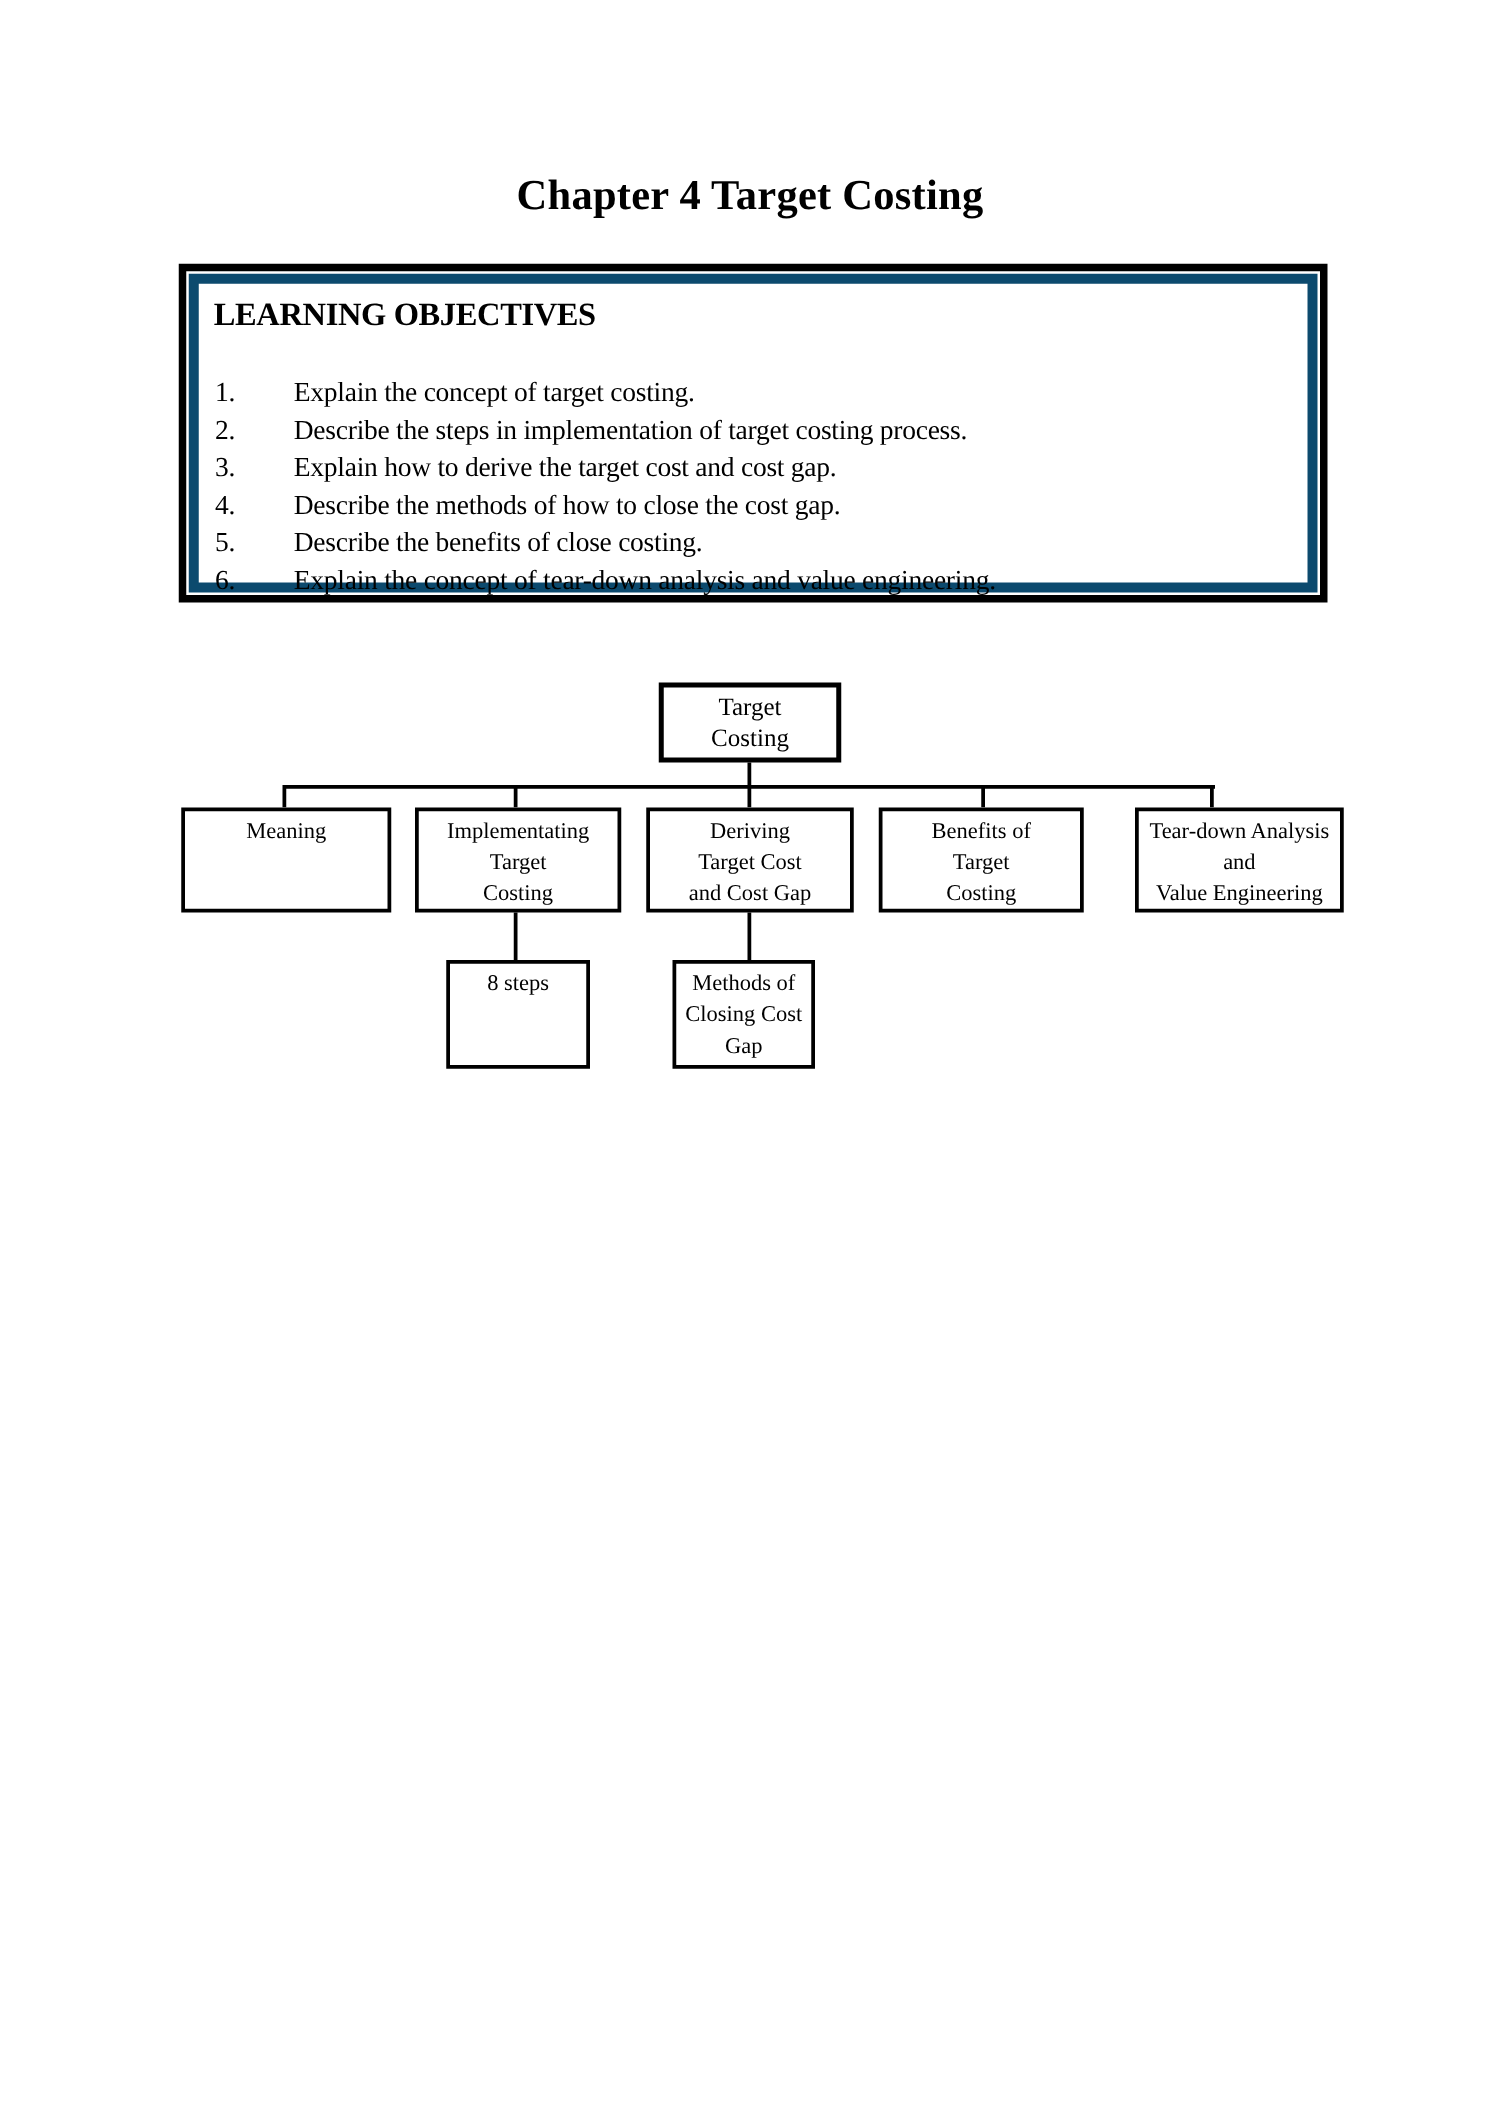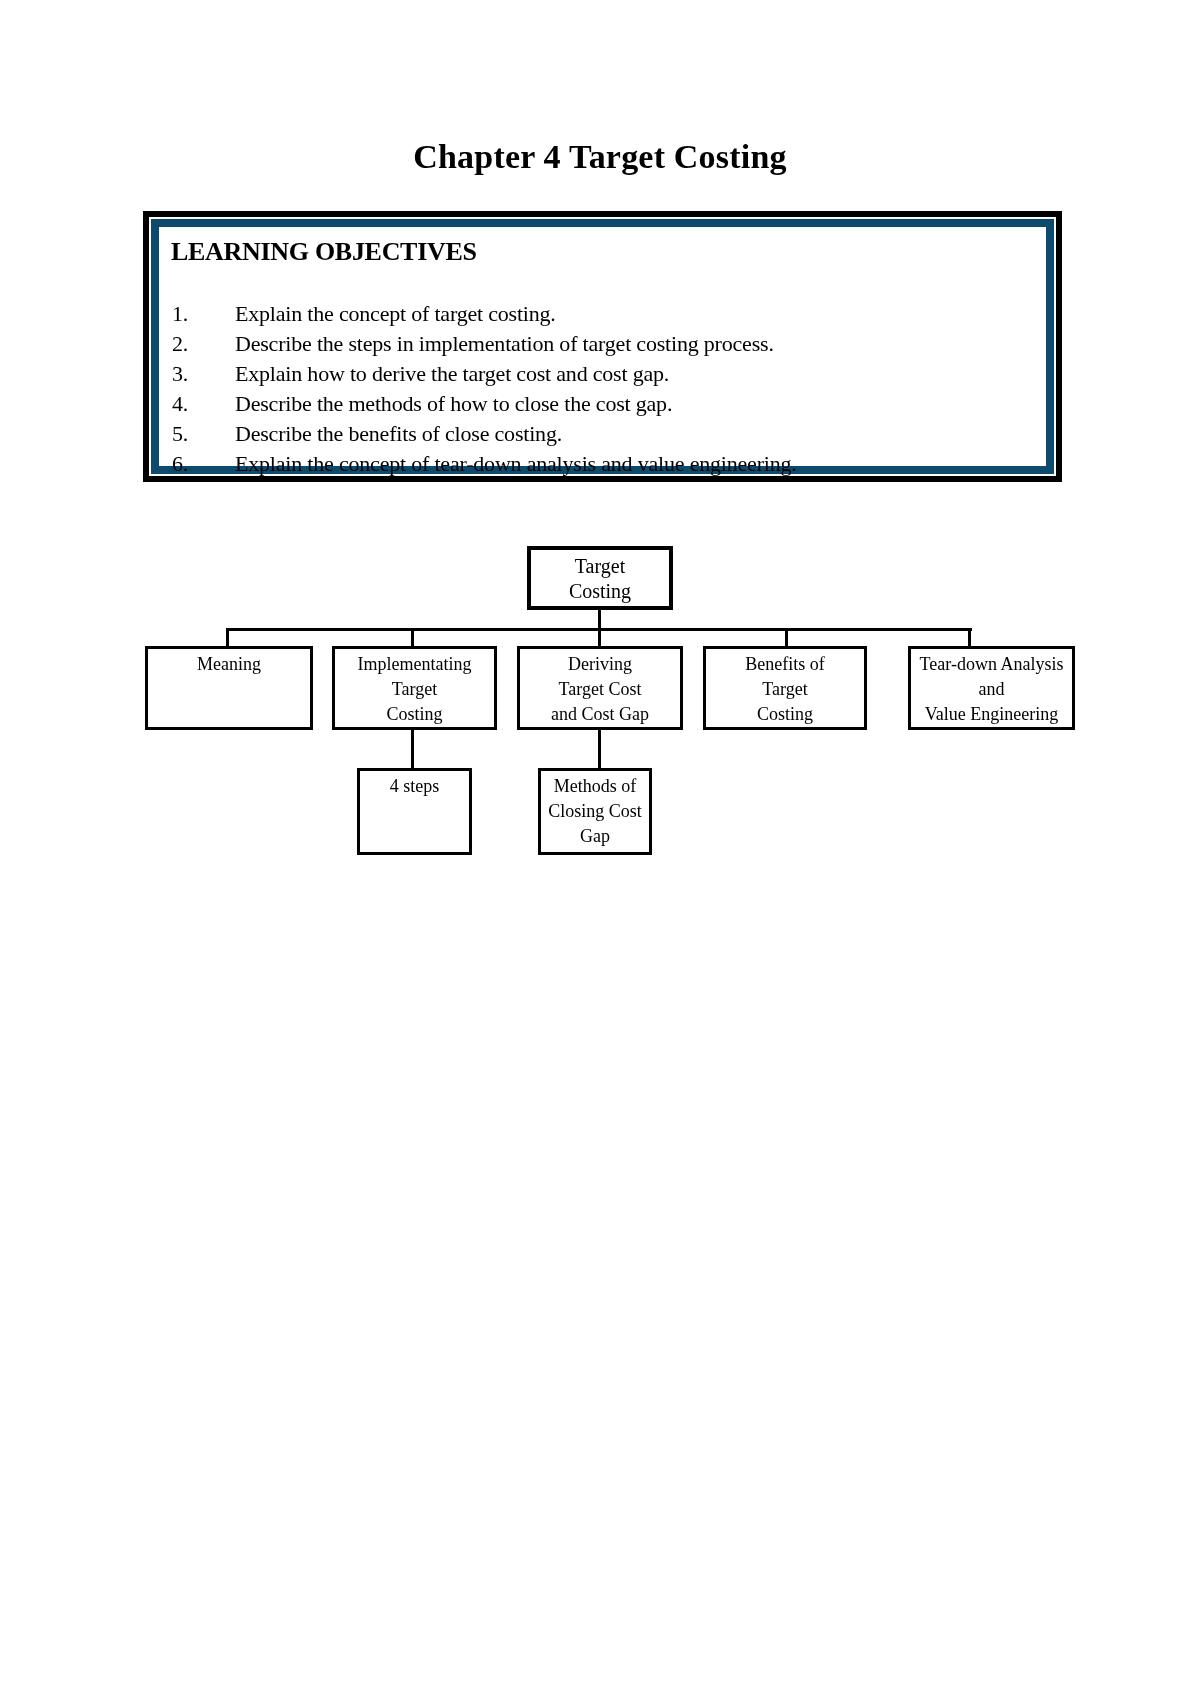--- a/index.html
+++ b/index.html
@@ -114,7 +114,7 @@
     <div class="cline" style="left:411px; top:730px; width:3px; height:38px;"></div>
     <div class="cline" style="left:598px; top:730px; width:3px; height:38px;"></div>
 
-    <div class="node" style="left:357px; top:768px; width:115px; height:87px;">4 steps</div>
+    <div class="node" style="left:357px; top:768px; width:115px; height:87px;">8 steps</div>
     <div class="node" style="left:538px; top:768px; width:114px; height:87px;">Methods of
 Closing Cost
 Gap</div>

